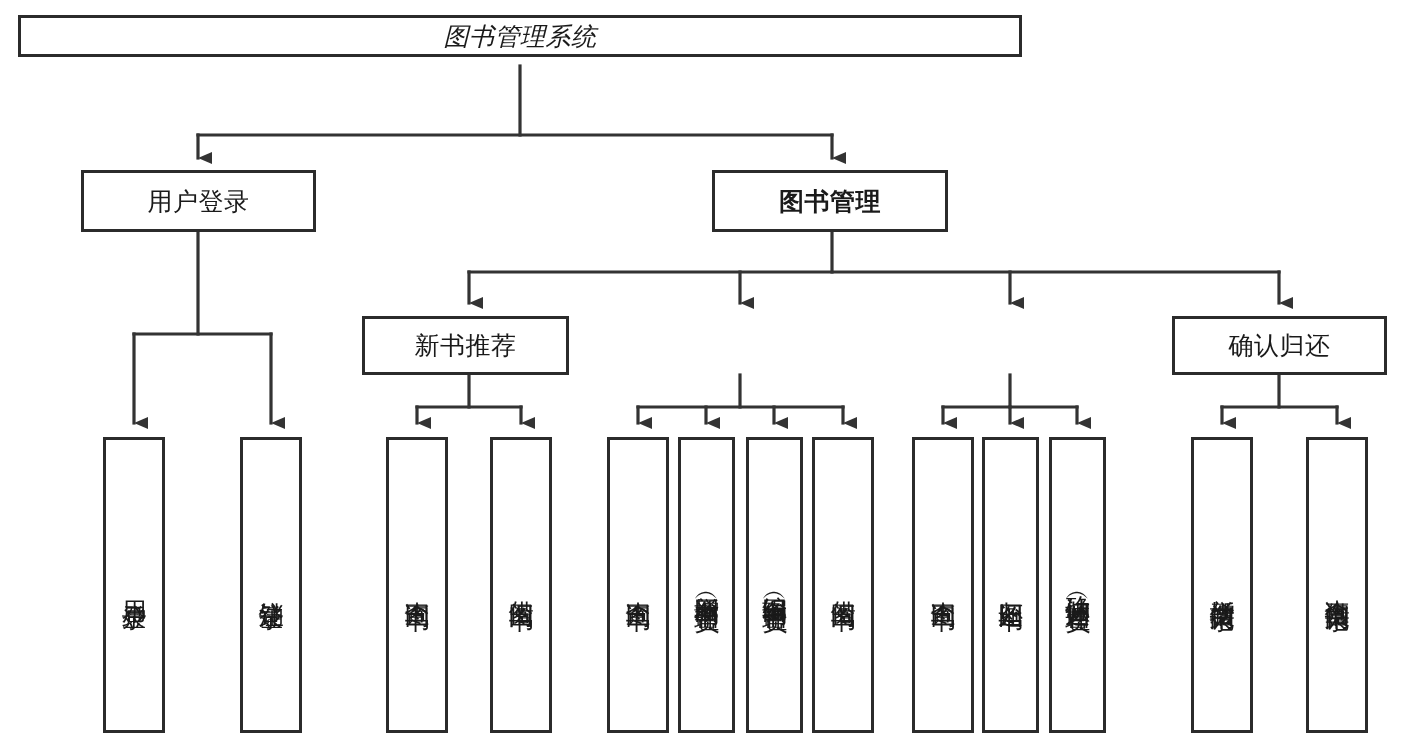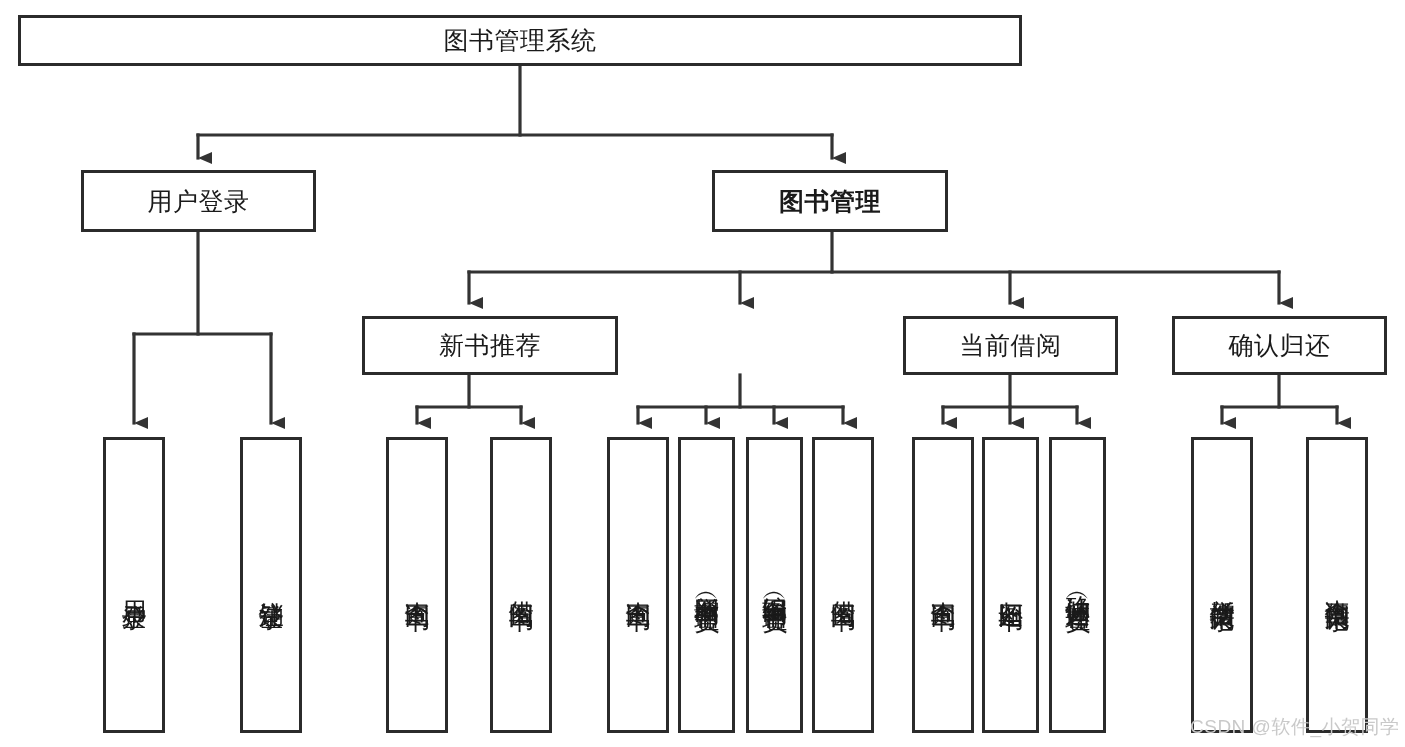--- a/index.html
+++ b/index.html
@@ -125,7 +125,7 @@
     </g>
   </svg>
 
-  <div class="node root horiz" style="left:18px; top:15px; width:1004px; height:51px;">
+  <div class="node root horiz" style="left:18px; top:15px; width:1004px; height:42px;font-style:italic;">
     <span class="label">图书管理系统</span>
   </div>
 

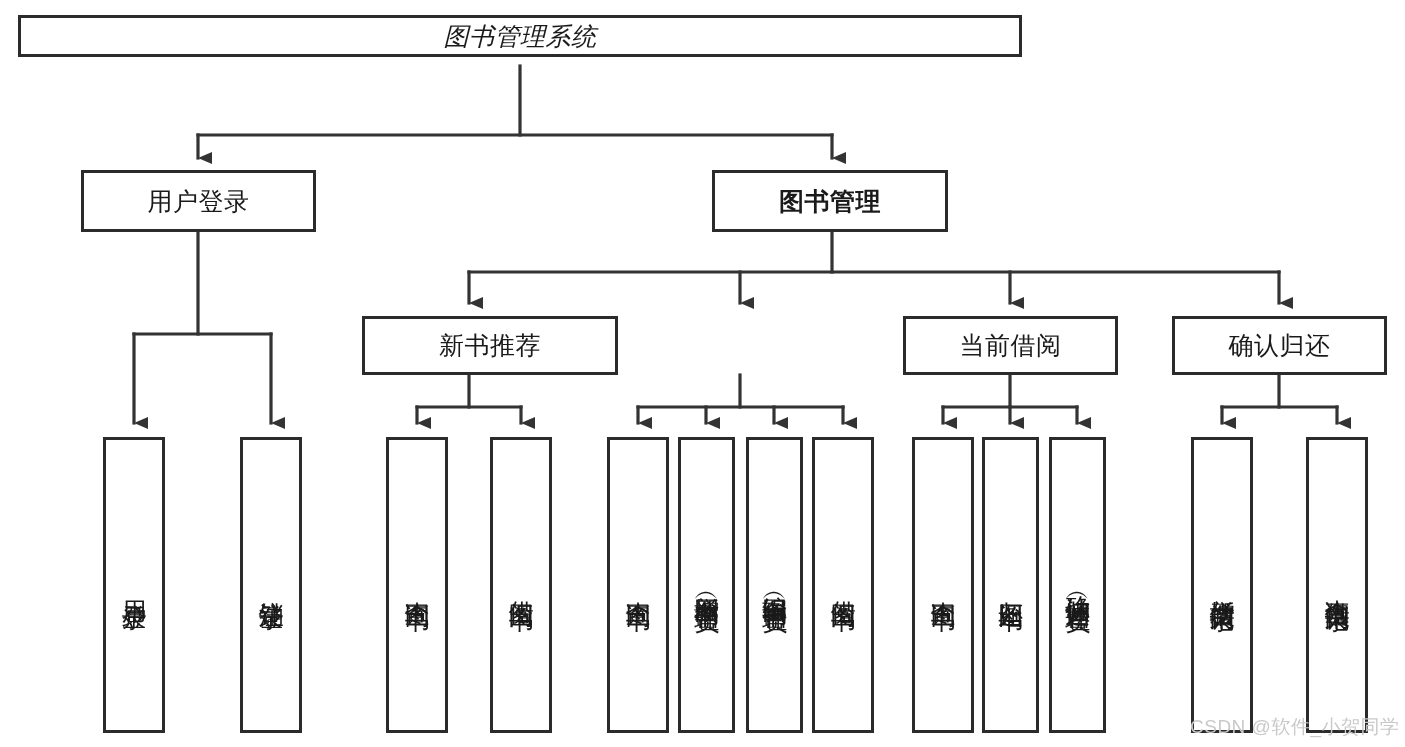--- a/index.html
+++ b/index.html
@@ -136,7 +136,7 @@
     <span class="label">图书管理</span>
   </div>
 
-  <div class="node horiz" style="left:362px; top:316px; width:256px; height:59px;">
+  <div class="node horiz" style="left:362px; top:316px; width:207px; height:59px;">
     <span class="label">新书推荐</span>
   </div>
   <div class="node horiz" style="left:903px; top:316px; width:215px; height:59px;">

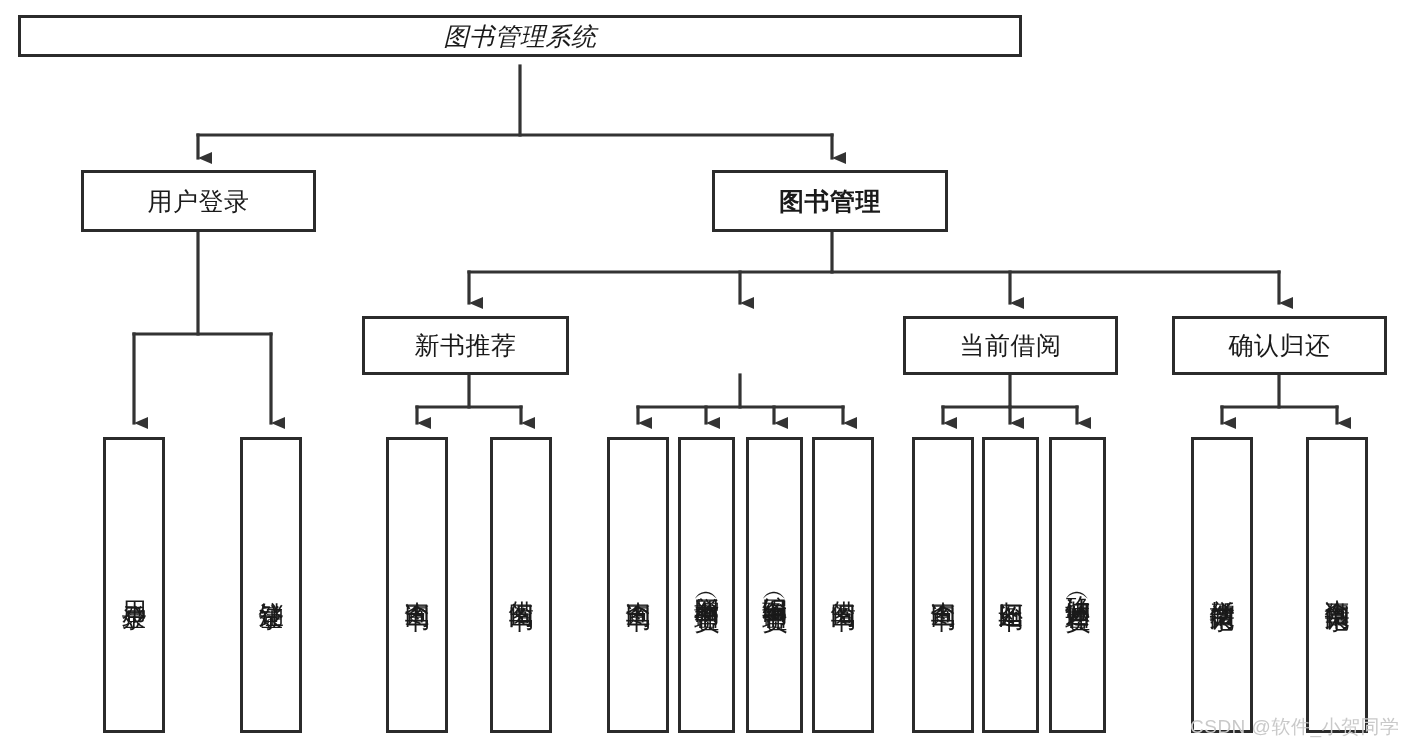--- a/index.html
+++ b/index.html
@@ -139,9 +139,6 @@
   <div class="node horiz" style="left:362px; top:316px; width:207px; height:59px;">
     <span class="label">新书推荐</span>
   </div>
-  <div class="node horiz" style="left:903px; top:316px; width:215px; height:59px;">
-    <span class="label">当前借阅</span>
-  </div>
   <div class="node horiz" style="left:1172px; top:316px; width:215px; height:59px;">
     <span class="label">确认归还</span>
   </div>

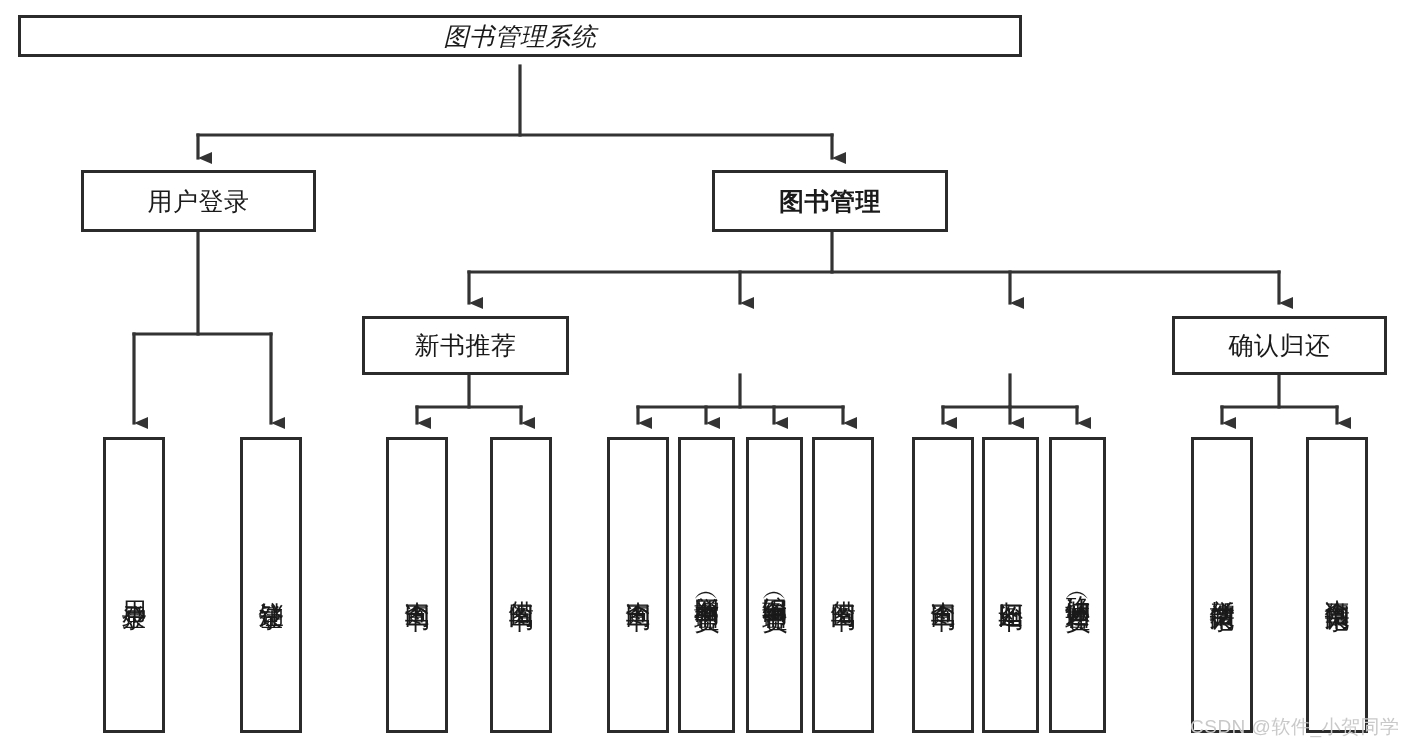--- a/index.html
+++ b/index.html
@@ -187,7 +187,6 @@
     <span class="label">查询借阅记录</span>
   </div>
 
-  <div class="watermark" style="left:1190px; top:714px;">CSDN @软件_小贺同学</div>
 
 </div>
 

